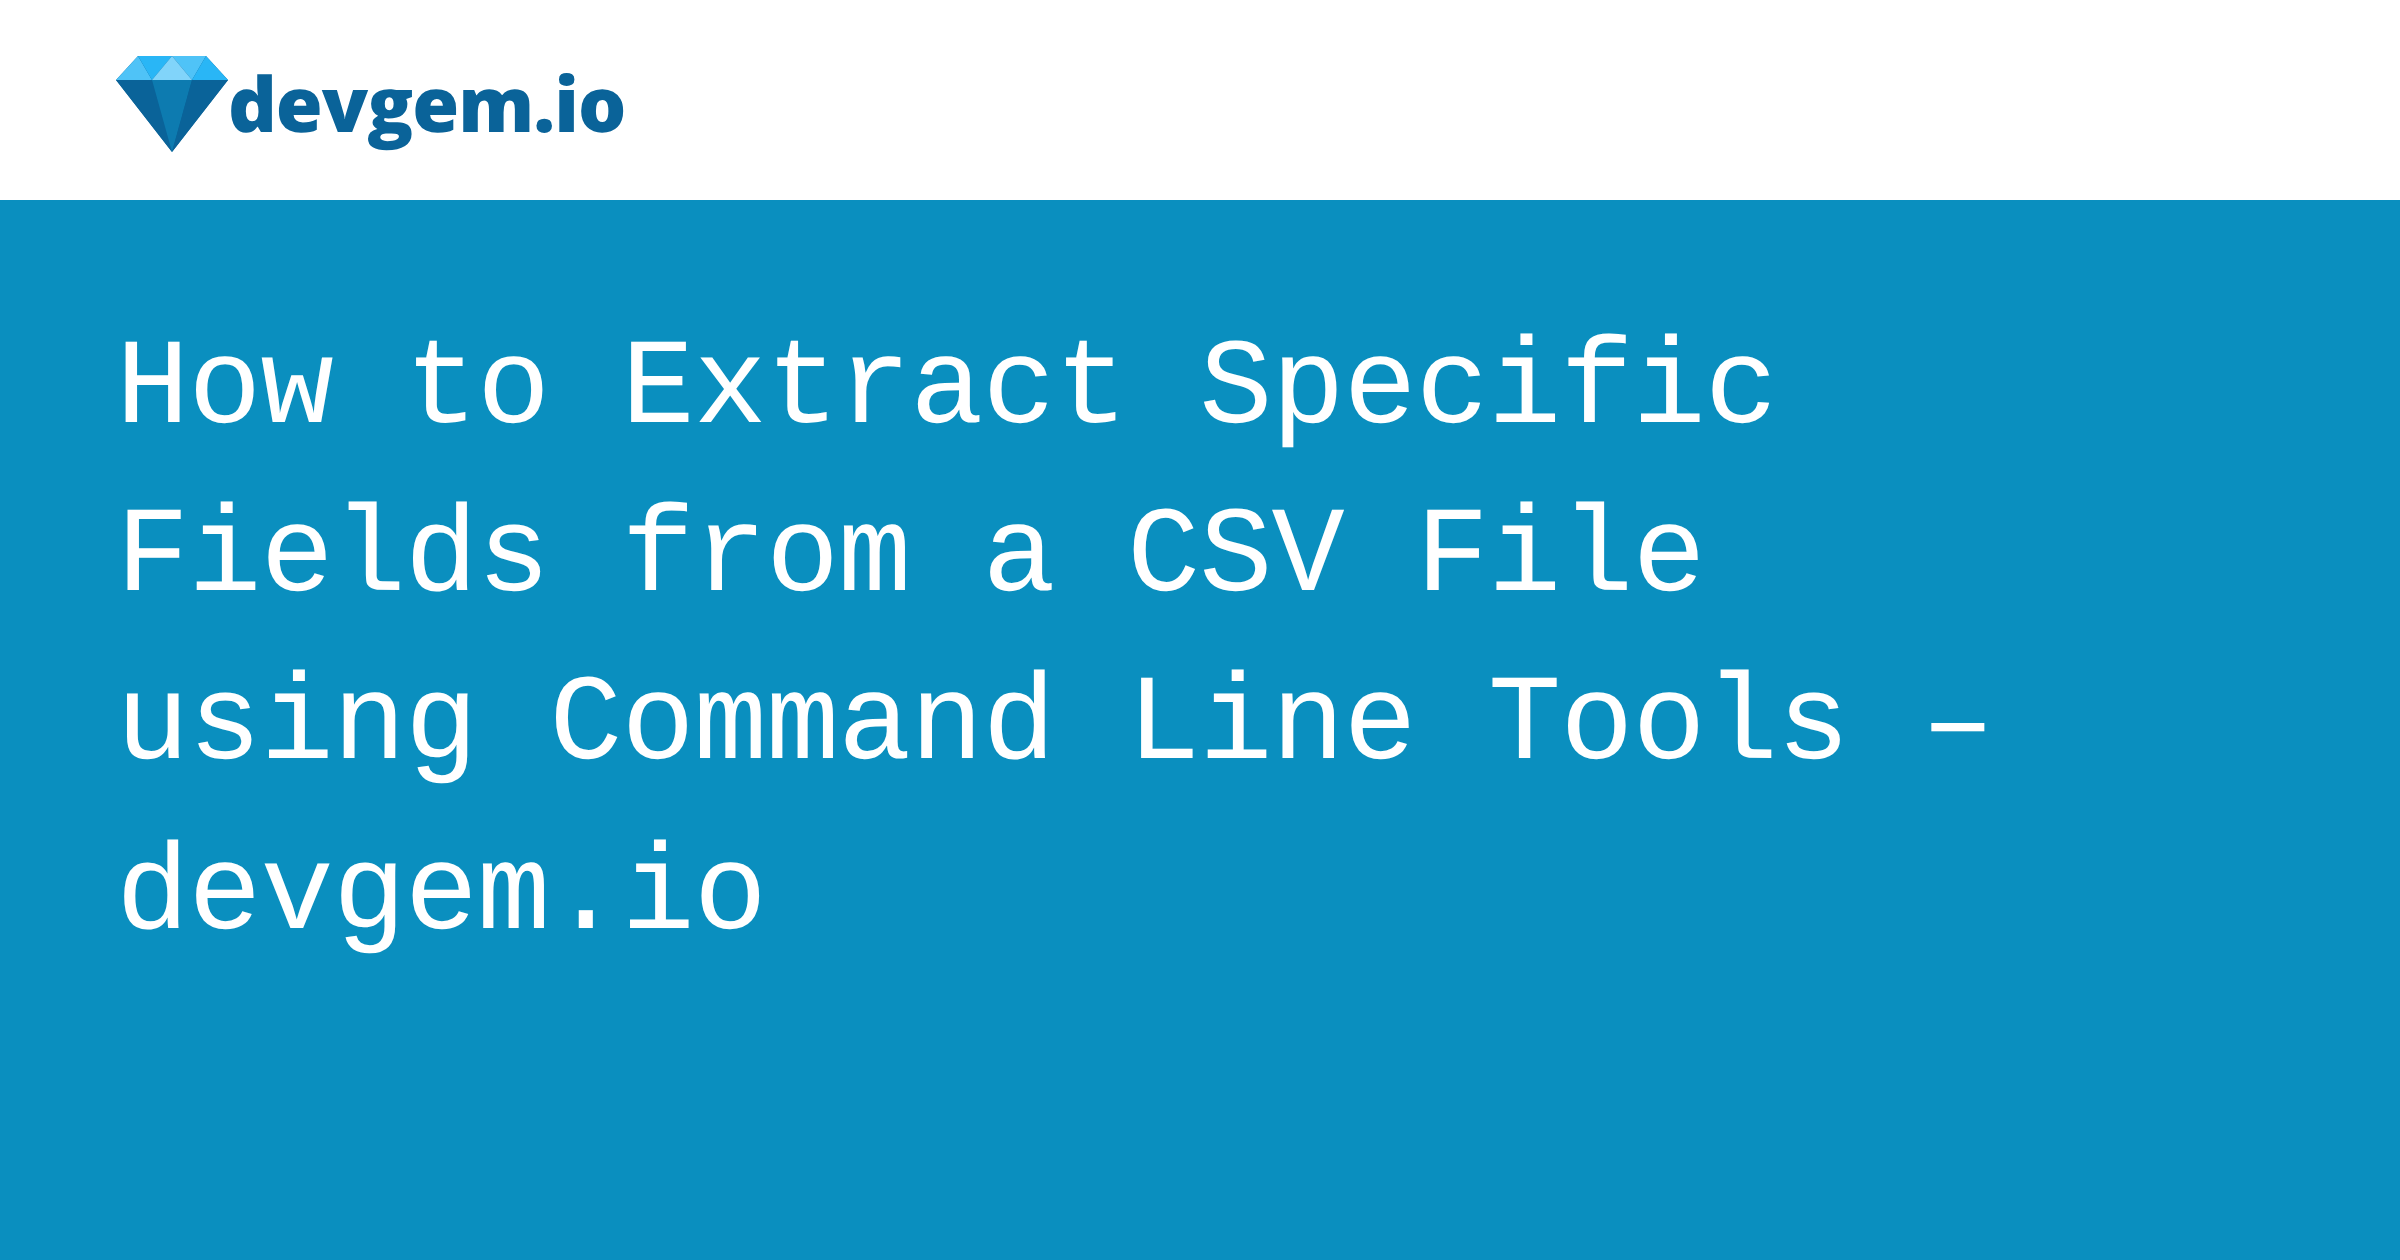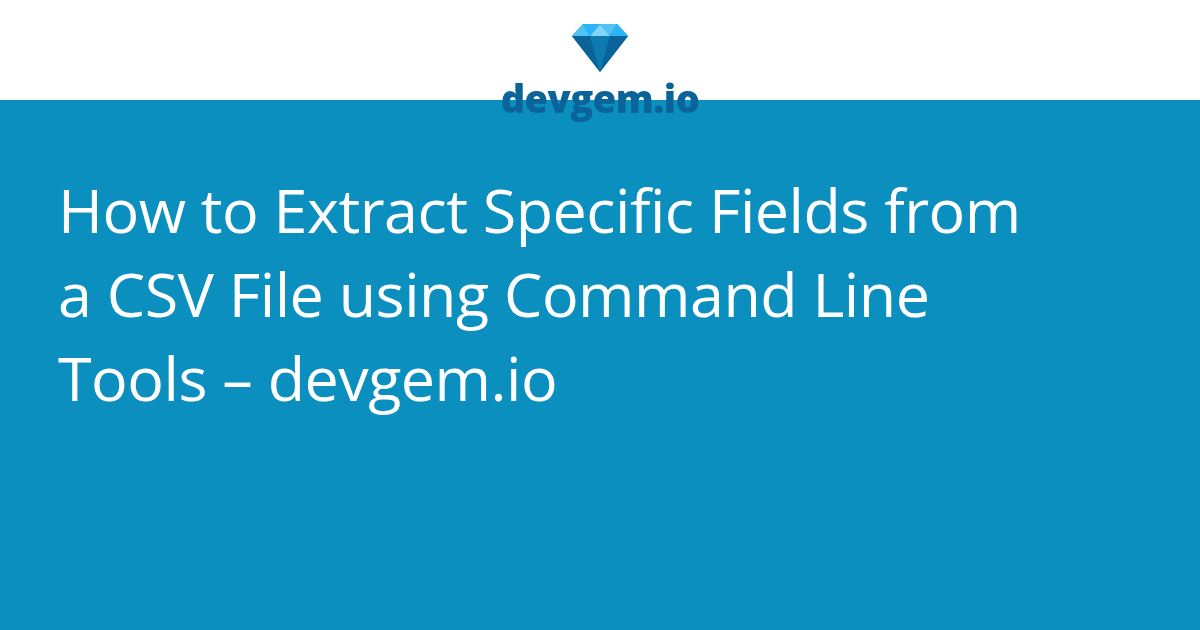--- a/index.html
+++ b/index.html
@@ -19,7 +19,6 @@
       align-items: center;
       padding: 24px 58px 20px 58px;
       height: 100px;
-      flex-direction: column;
     }
     .logo-icon {
       display: flex;

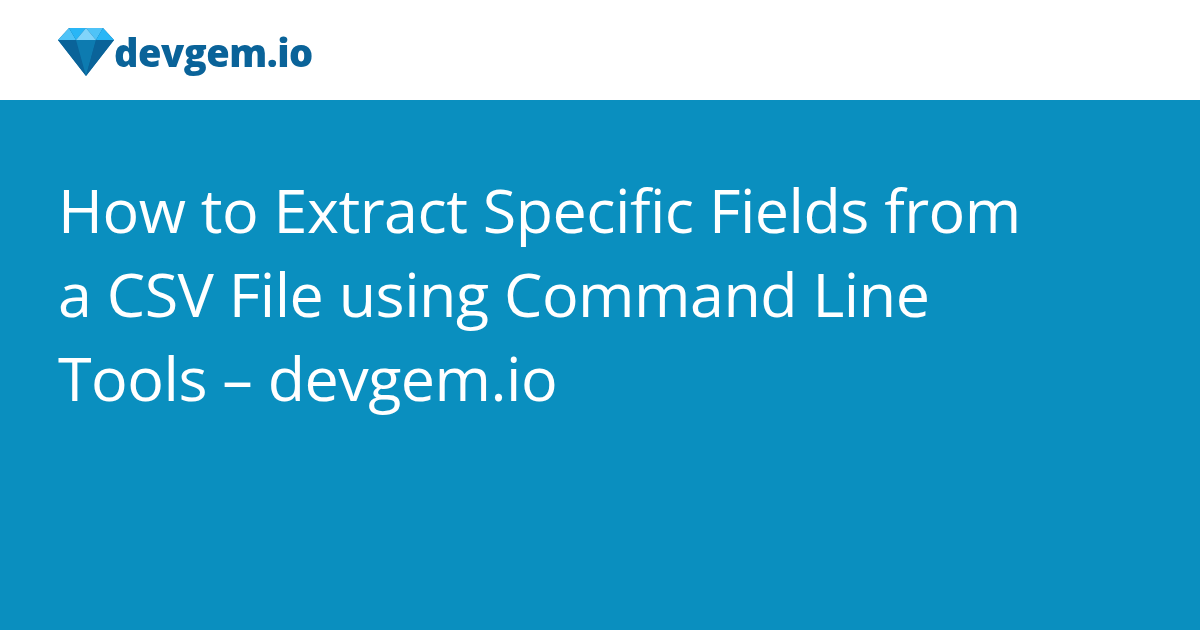--- a/index.html
+++ b/index.html
@@ -33,9 +33,10 @@
     .hero {
       background: #0a8fbf;
       height: 530px;
-      padding: 68px 58px;
+      padding: 54px 58px;
       display: flex;
       align-items: flex-start;
+      font-family: Liberation Mono, monospace;
     }
     .hero-title {
       color: #ffffff;

